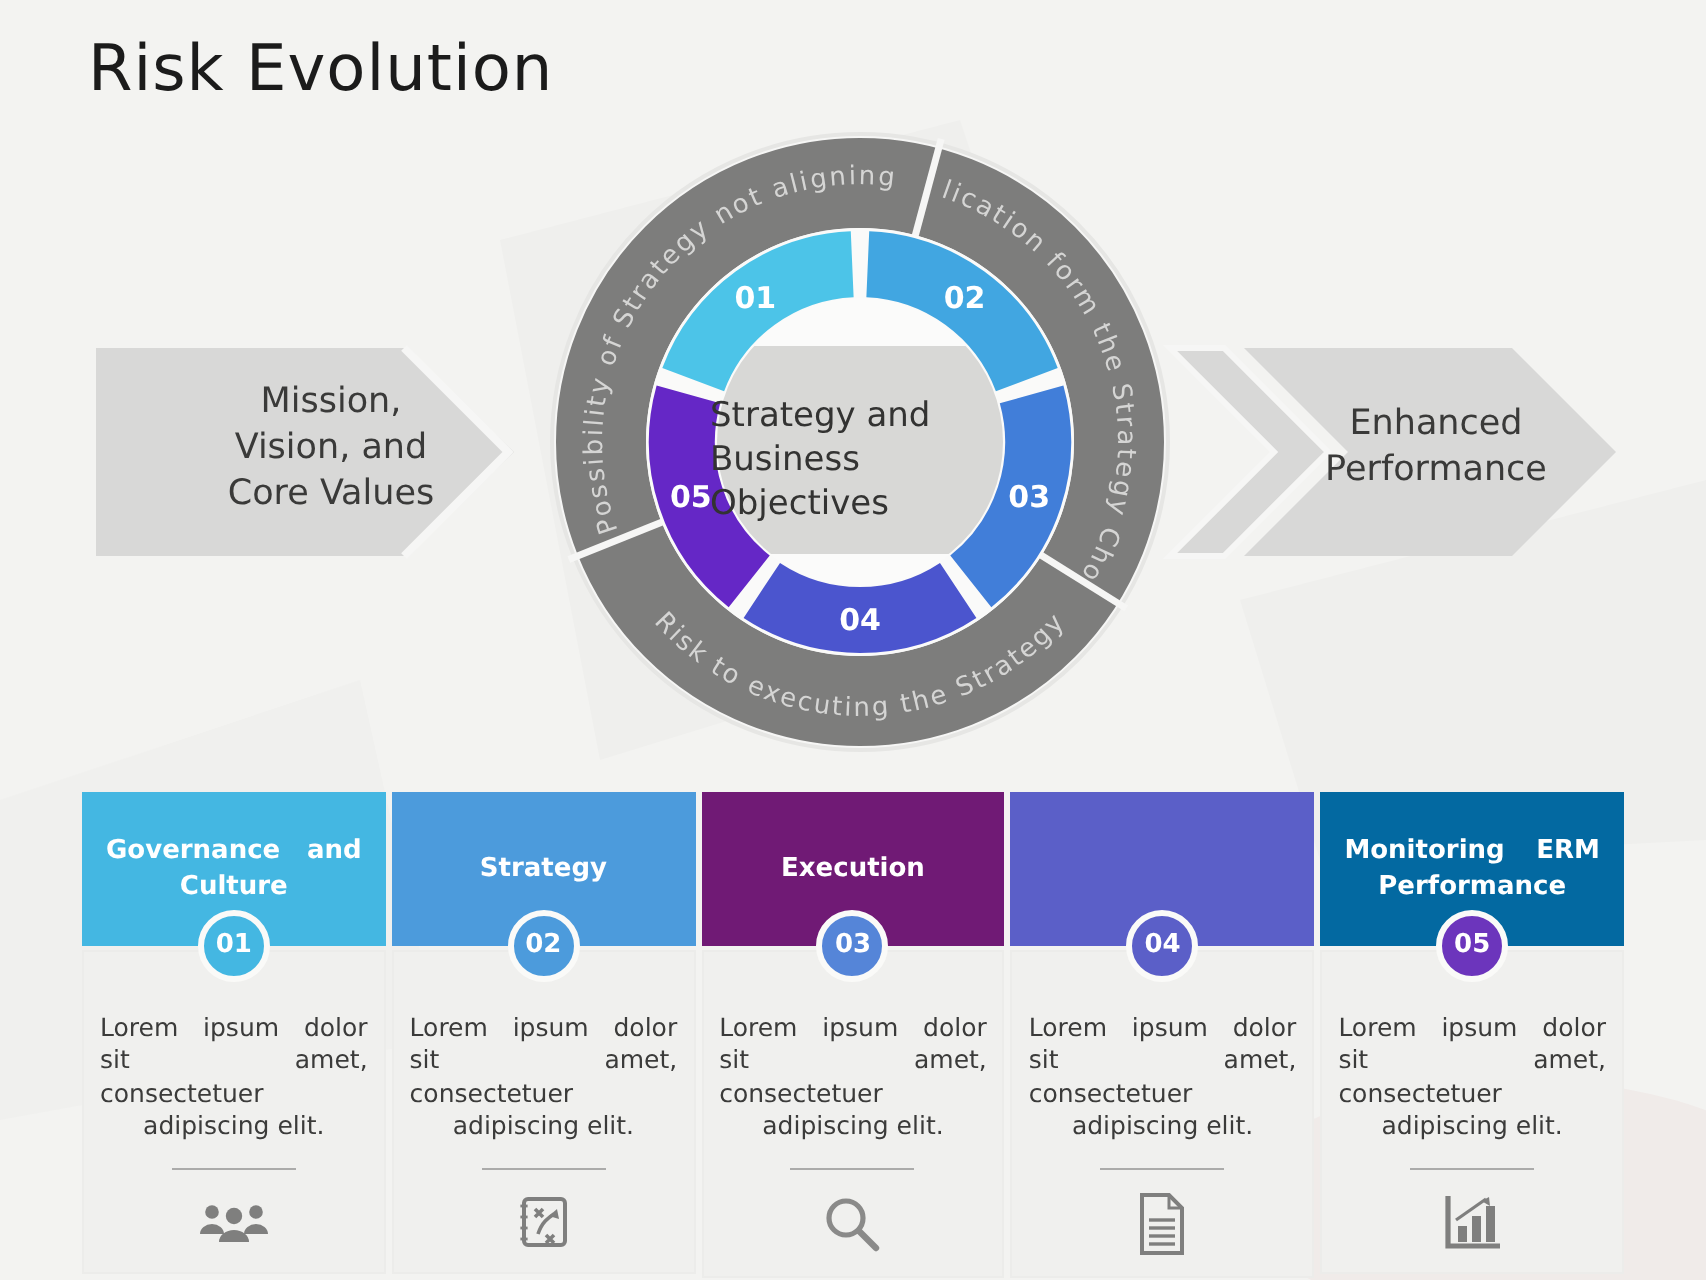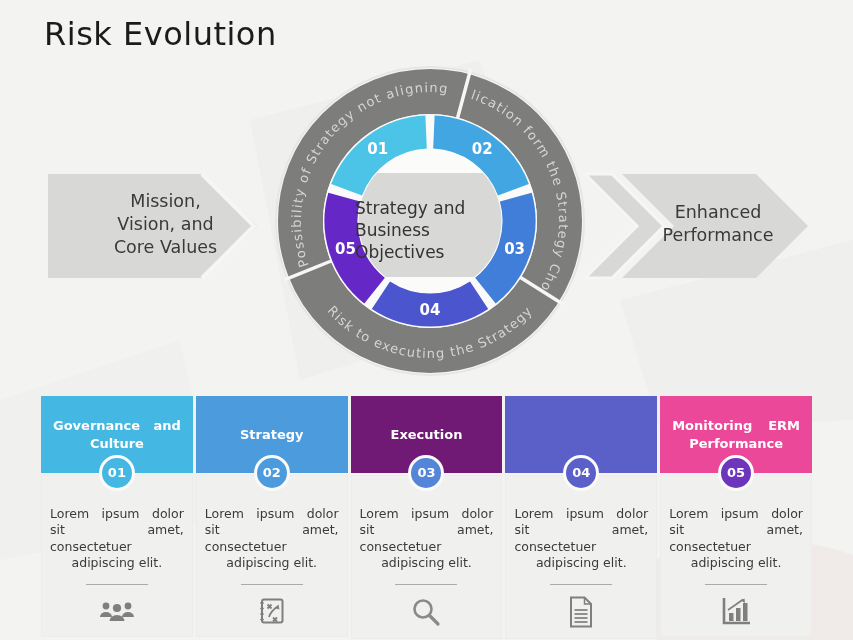--- a/index.html
+++ b/index.html
@@ -238,7 +238,7 @@
   </div>
 
   <div class="col">
-    <div class="col-header" style="background-color: #ec4899;">
+    <div class="col-header" style="background-color: #0369a1;">
       <span>Monitoring ERM Performance</span>
       <span class="col-badge" style="background-color: rgb(108, 53, 188);">05</span>
     </div>

